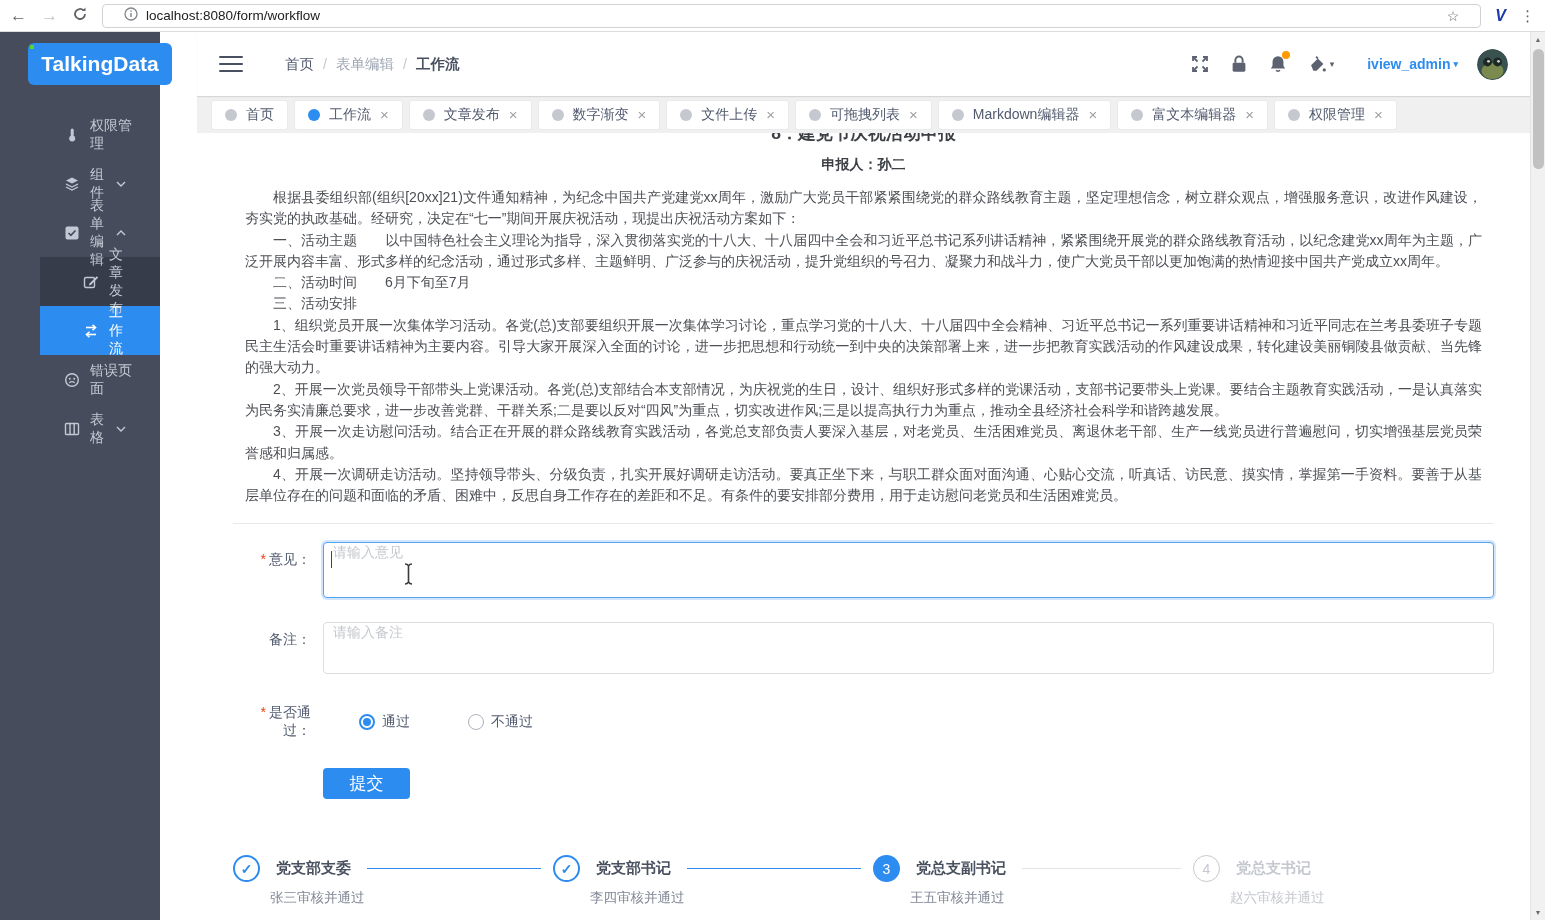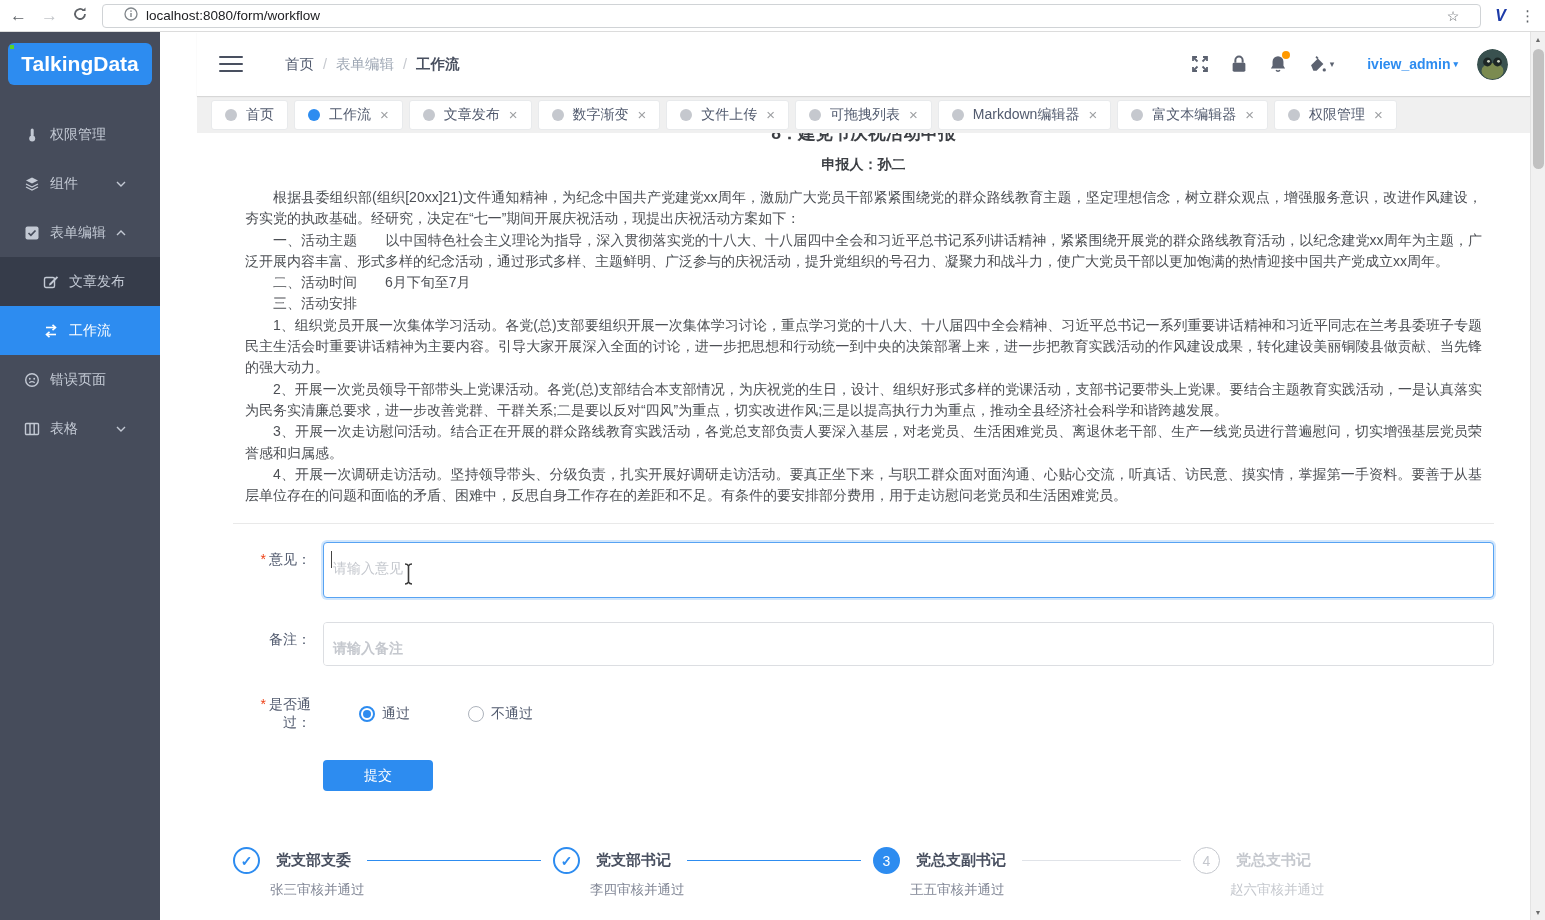--- a/index.html
+++ b/index.html
@@ -27,7 +27,7 @@
 
   
   .app { position:absolute; top:32px; left:0; width:1530px; height:888px; }
-  .sidebar { position:absolute; top:0; left:0; width:160px; height:888px; background:#464c5b; }
+  .sidebar { position:absolute; top:0; left:0; width:160px; height:888px; background:#464c5b;padding-left:40px; }
   .main { position:absolute; top:0; left:197px; width:1333px; height:888px; background:#fff; }
 
   

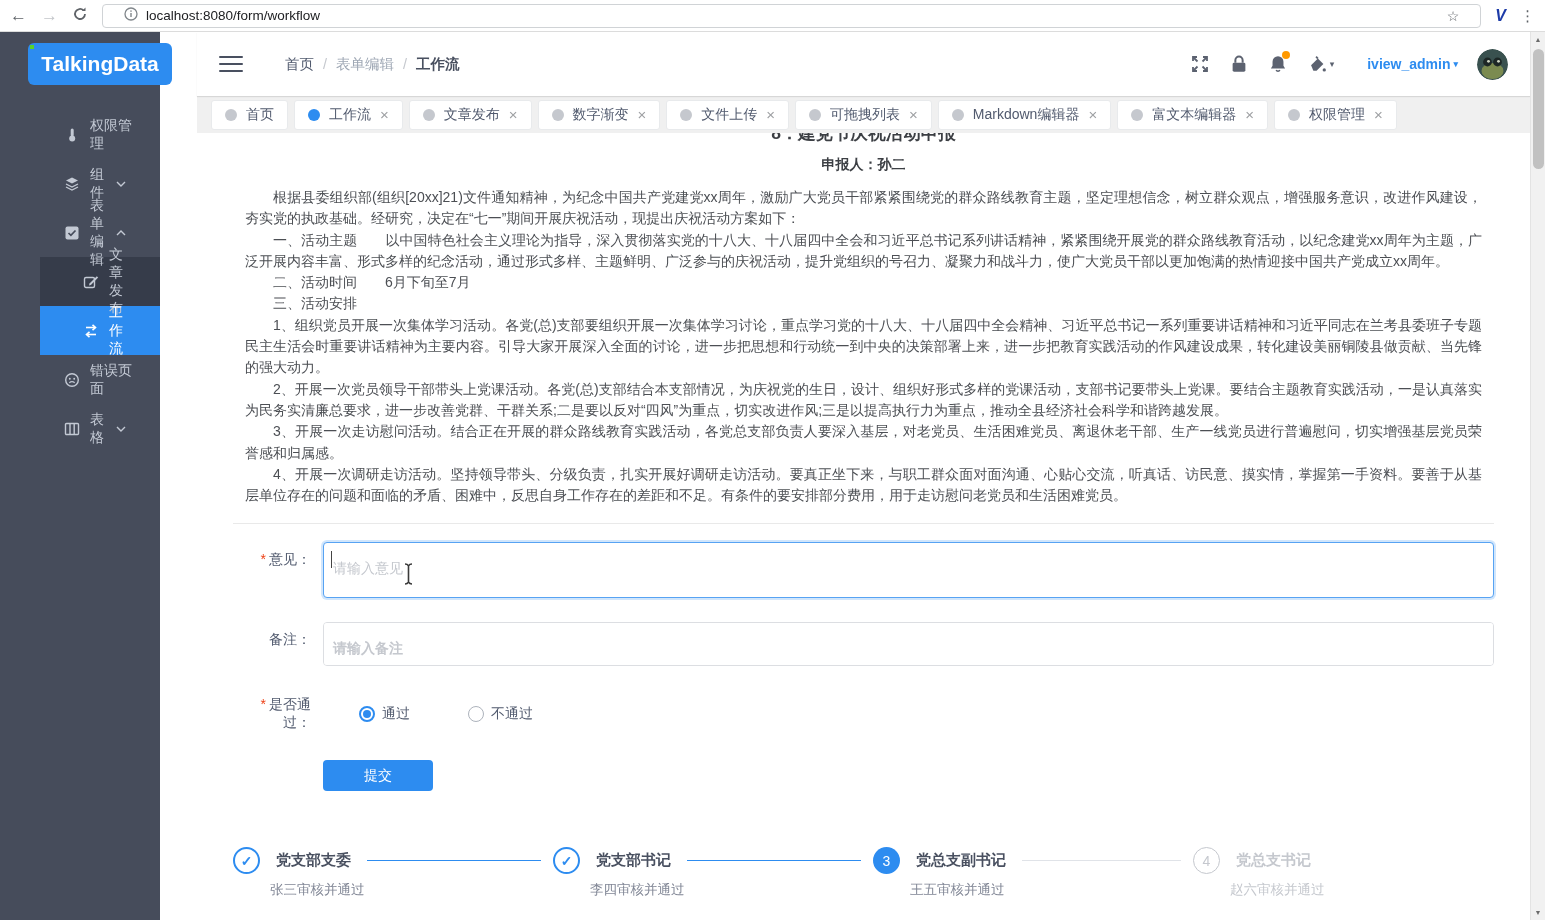--- a/index.html
+++ b/index.html
@@ -87,7 +87,7 @@
   .row-pass .form-label { padding-top:0; }
   .req { color:#ed3f14; margin-right:3px; }
   .control { flex:1; position:relative; }
-  textarea { width:100%; border:1px solid #dcdee2; border-radius:4px; padding:17px 9px; font-size:14px;
+  textarea { width:100%; border:1px solid #dcdee2; border-radius:4px; padding:1px 9px; font-size:14px;
     font-family:"Liberation Sans",sans-serif; color:#515a6e; resize:none; outline:none; background:#fff; display:block; }
   textarea::placeholder { color:#c5c8ce; }
   .ta-opinion { height:56px; border-color:#57a3f3; box-shadow:0 0 0 2px rgba(45,140,240,.22); }

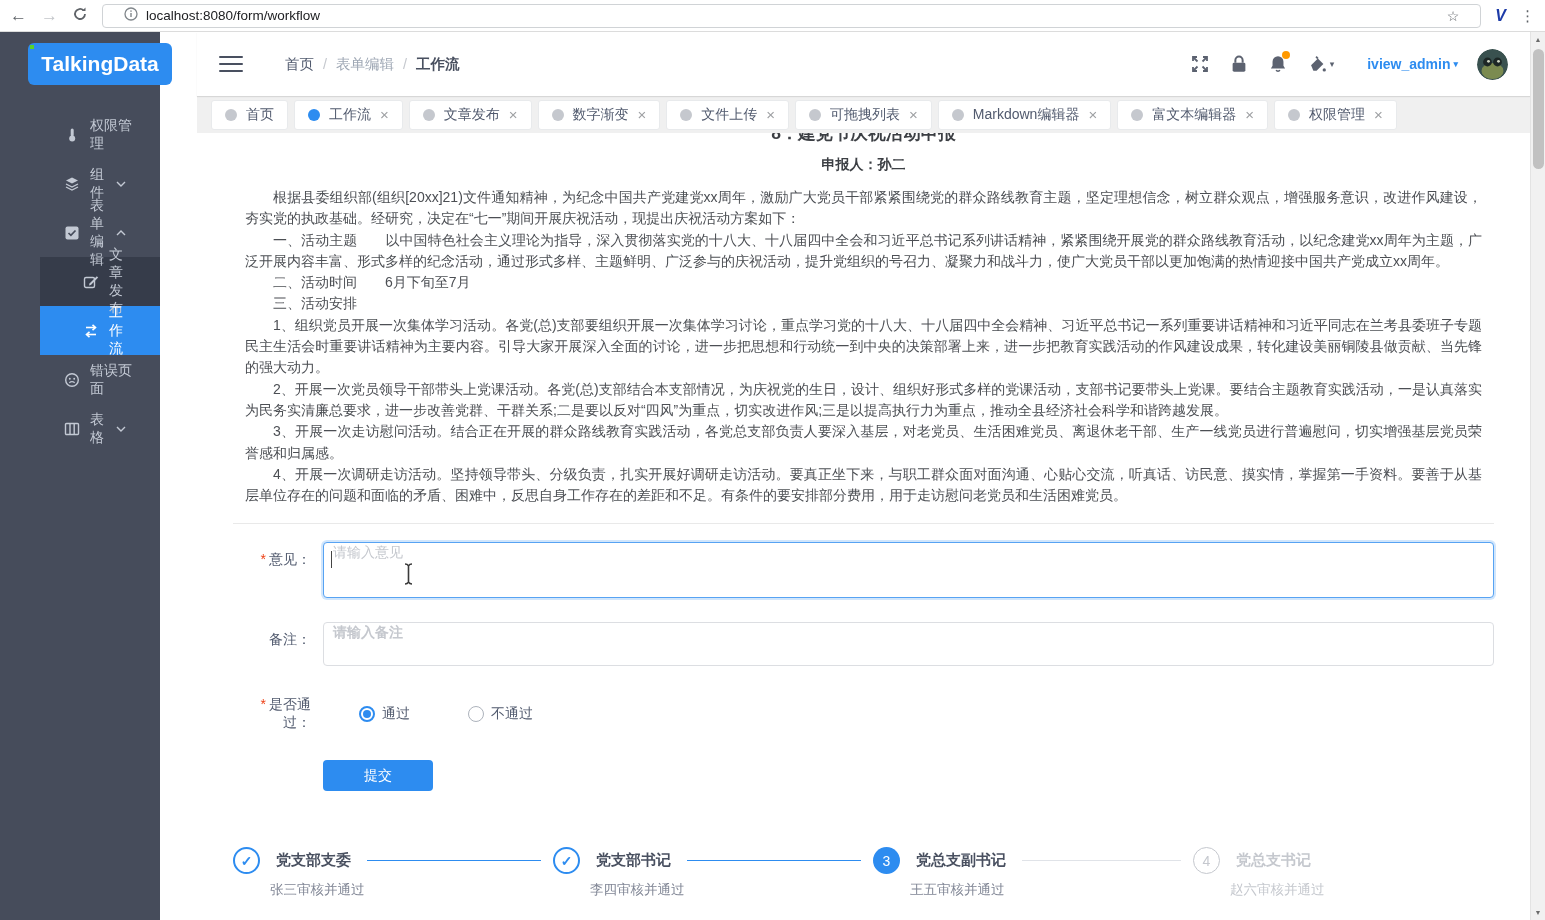--- a/index.html
+++ b/index.html
@@ -91,7 +91,7 @@
     font-family:"Liberation Sans",sans-serif; color:#515a6e; resize:none; outline:none; background:#fff; display:block; }
   textarea::placeholder { color:#c5c8ce; }
   .ta-opinion { height:56px; border-color:#57a3f3; box-shadow:0 0 0 2px rgba(45,140,240,.22); }
-  .ta-note { height:44px;font-weight:bold; }
+  .ta-note { height:52px; }
   .text-caret { position:absolute; left:8px; top:9px; width:1px; height:17px; background:#444; }
 
   .radio-group { display:flex; align-items:center; gap:22px; }

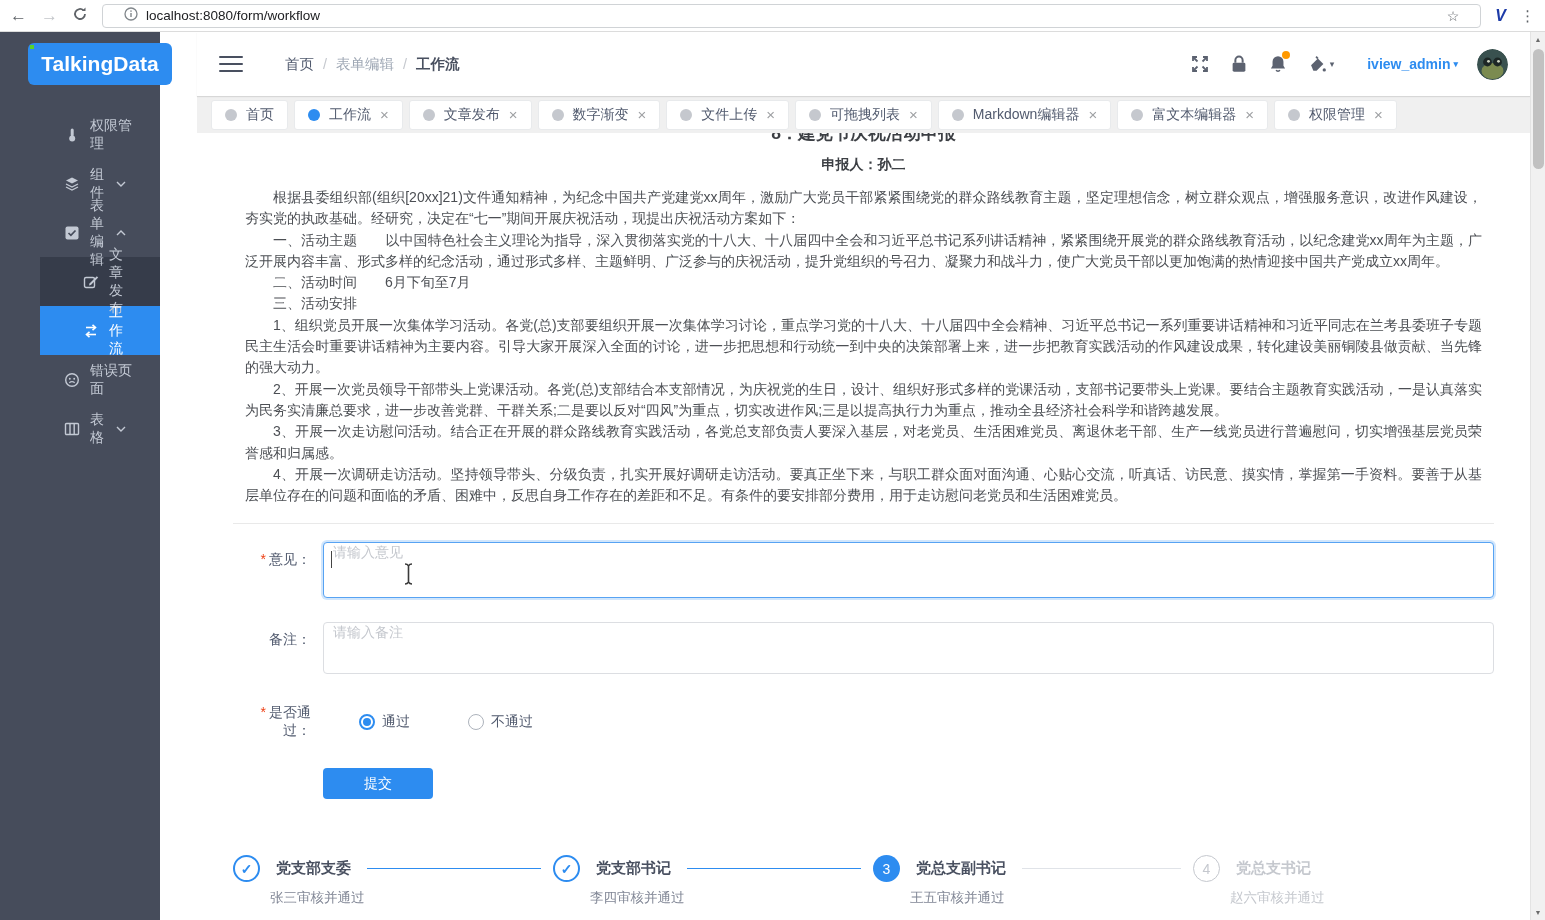--- a/index.html
+++ b/index.html
@@ -101,8 +101,8 @@
   .radio-circle.checked::after { content:""; position:absolute; top:2px; left:2px; width:8px; height:8px;
     border-radius:50%; background:#2d8cf0; }
 
-  .submit-btn { margin-left:90px; width:110px; height:31px; background:#2d8cf0; color:#fff; border:none;
-    border-radius:4px; font-size:14px; cursor:pointer; font-family:"Liberation Sans",sans-serif; }
+  .submit-btn { margin-left:90px; width:87px; height:31px; background:#2d8cf0; color:#fff; border:none;
+    border-radius:4px; font-size:17px; cursor:pointer; font-family:"Liberation Sans",sans-serif; }
 
   
   .steps { display:flex; margin-top:56px; }

